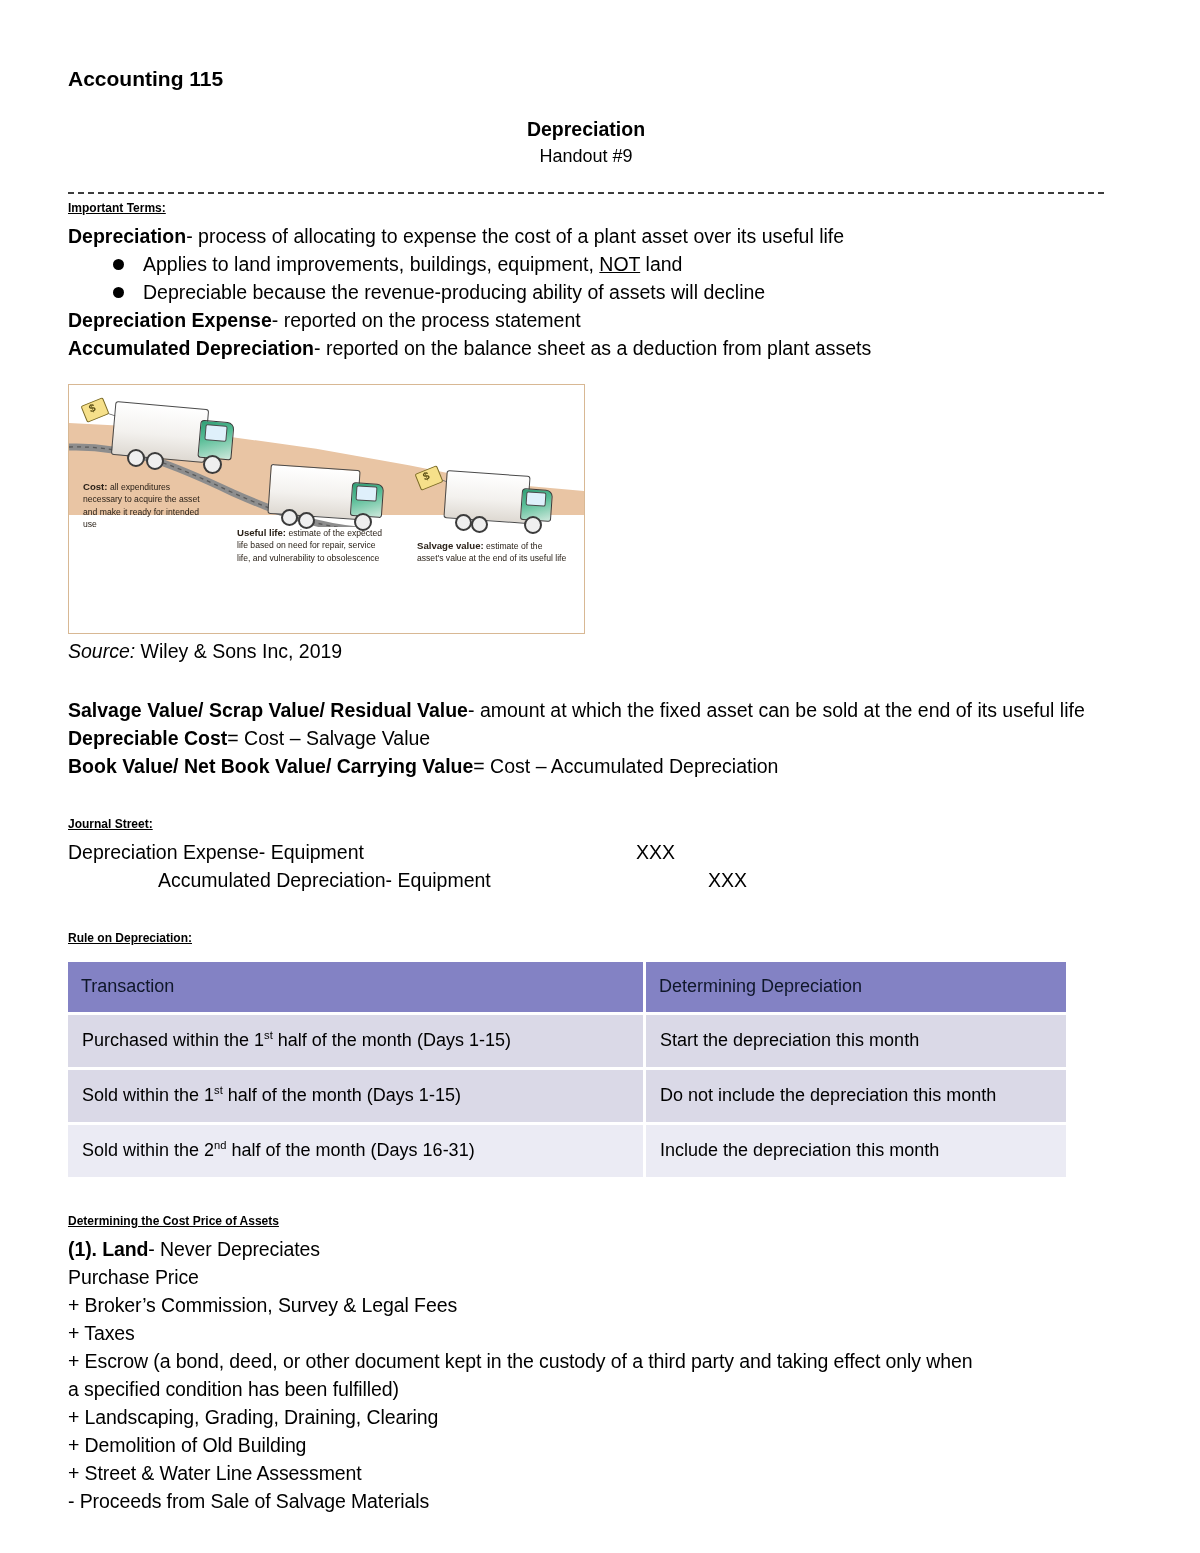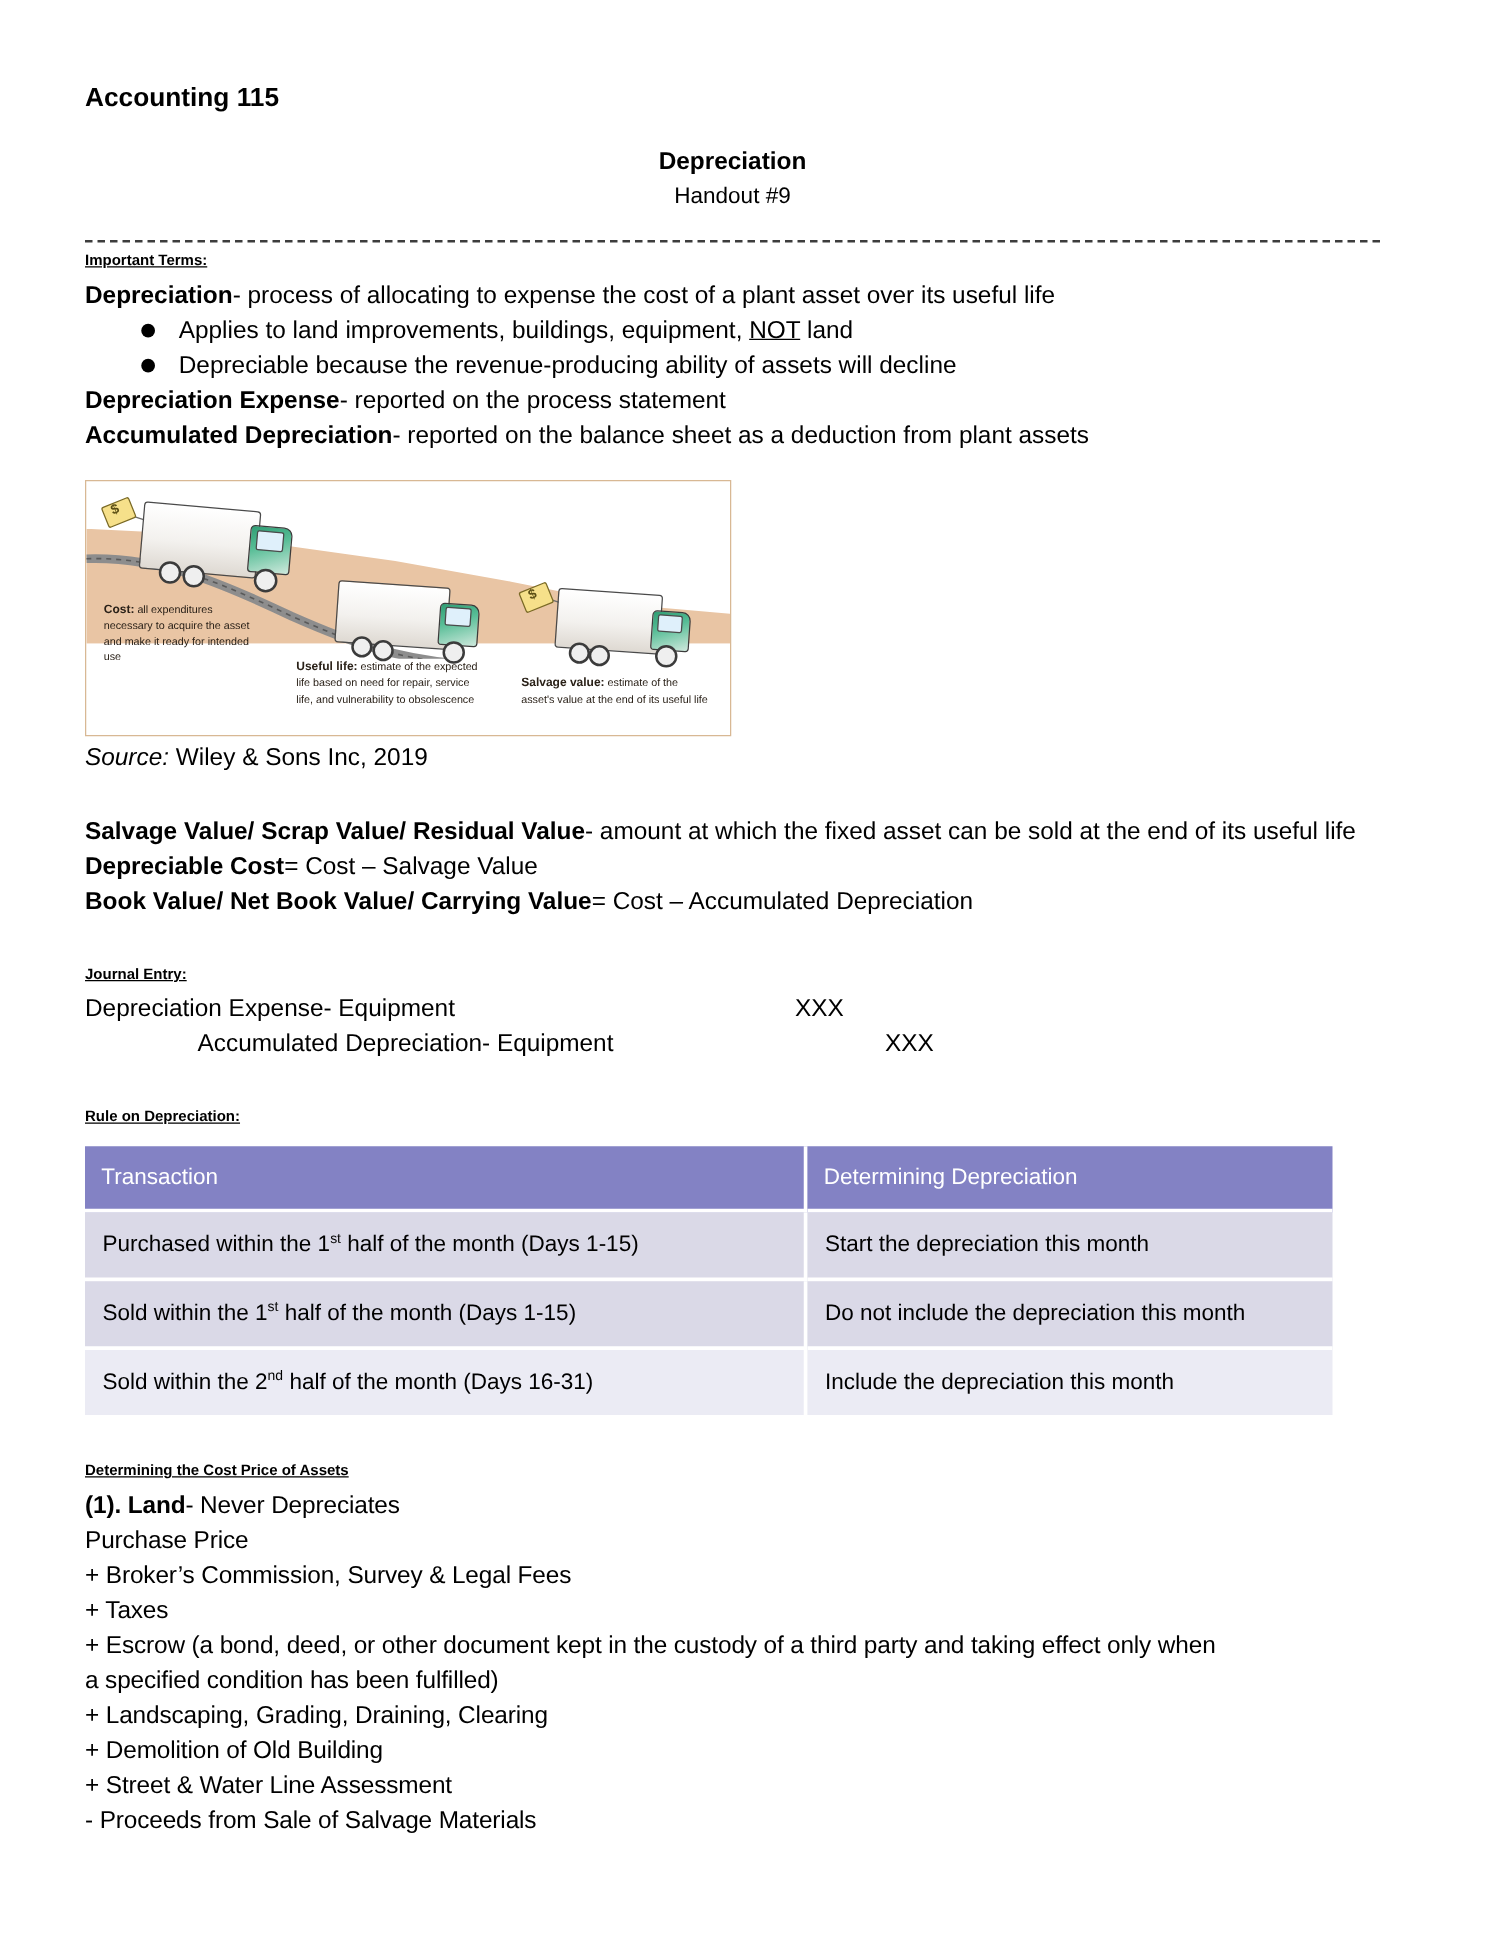--- a/index.html
+++ b/index.html
@@ -108,7 +108,7 @@
   .figure {
     position: relative;
     width: 517px;
-    height: 205px;
+    height: 250px;
     border: 1px solid #d8b894;
     background: #ffffff;
     box-sizing: border-box;

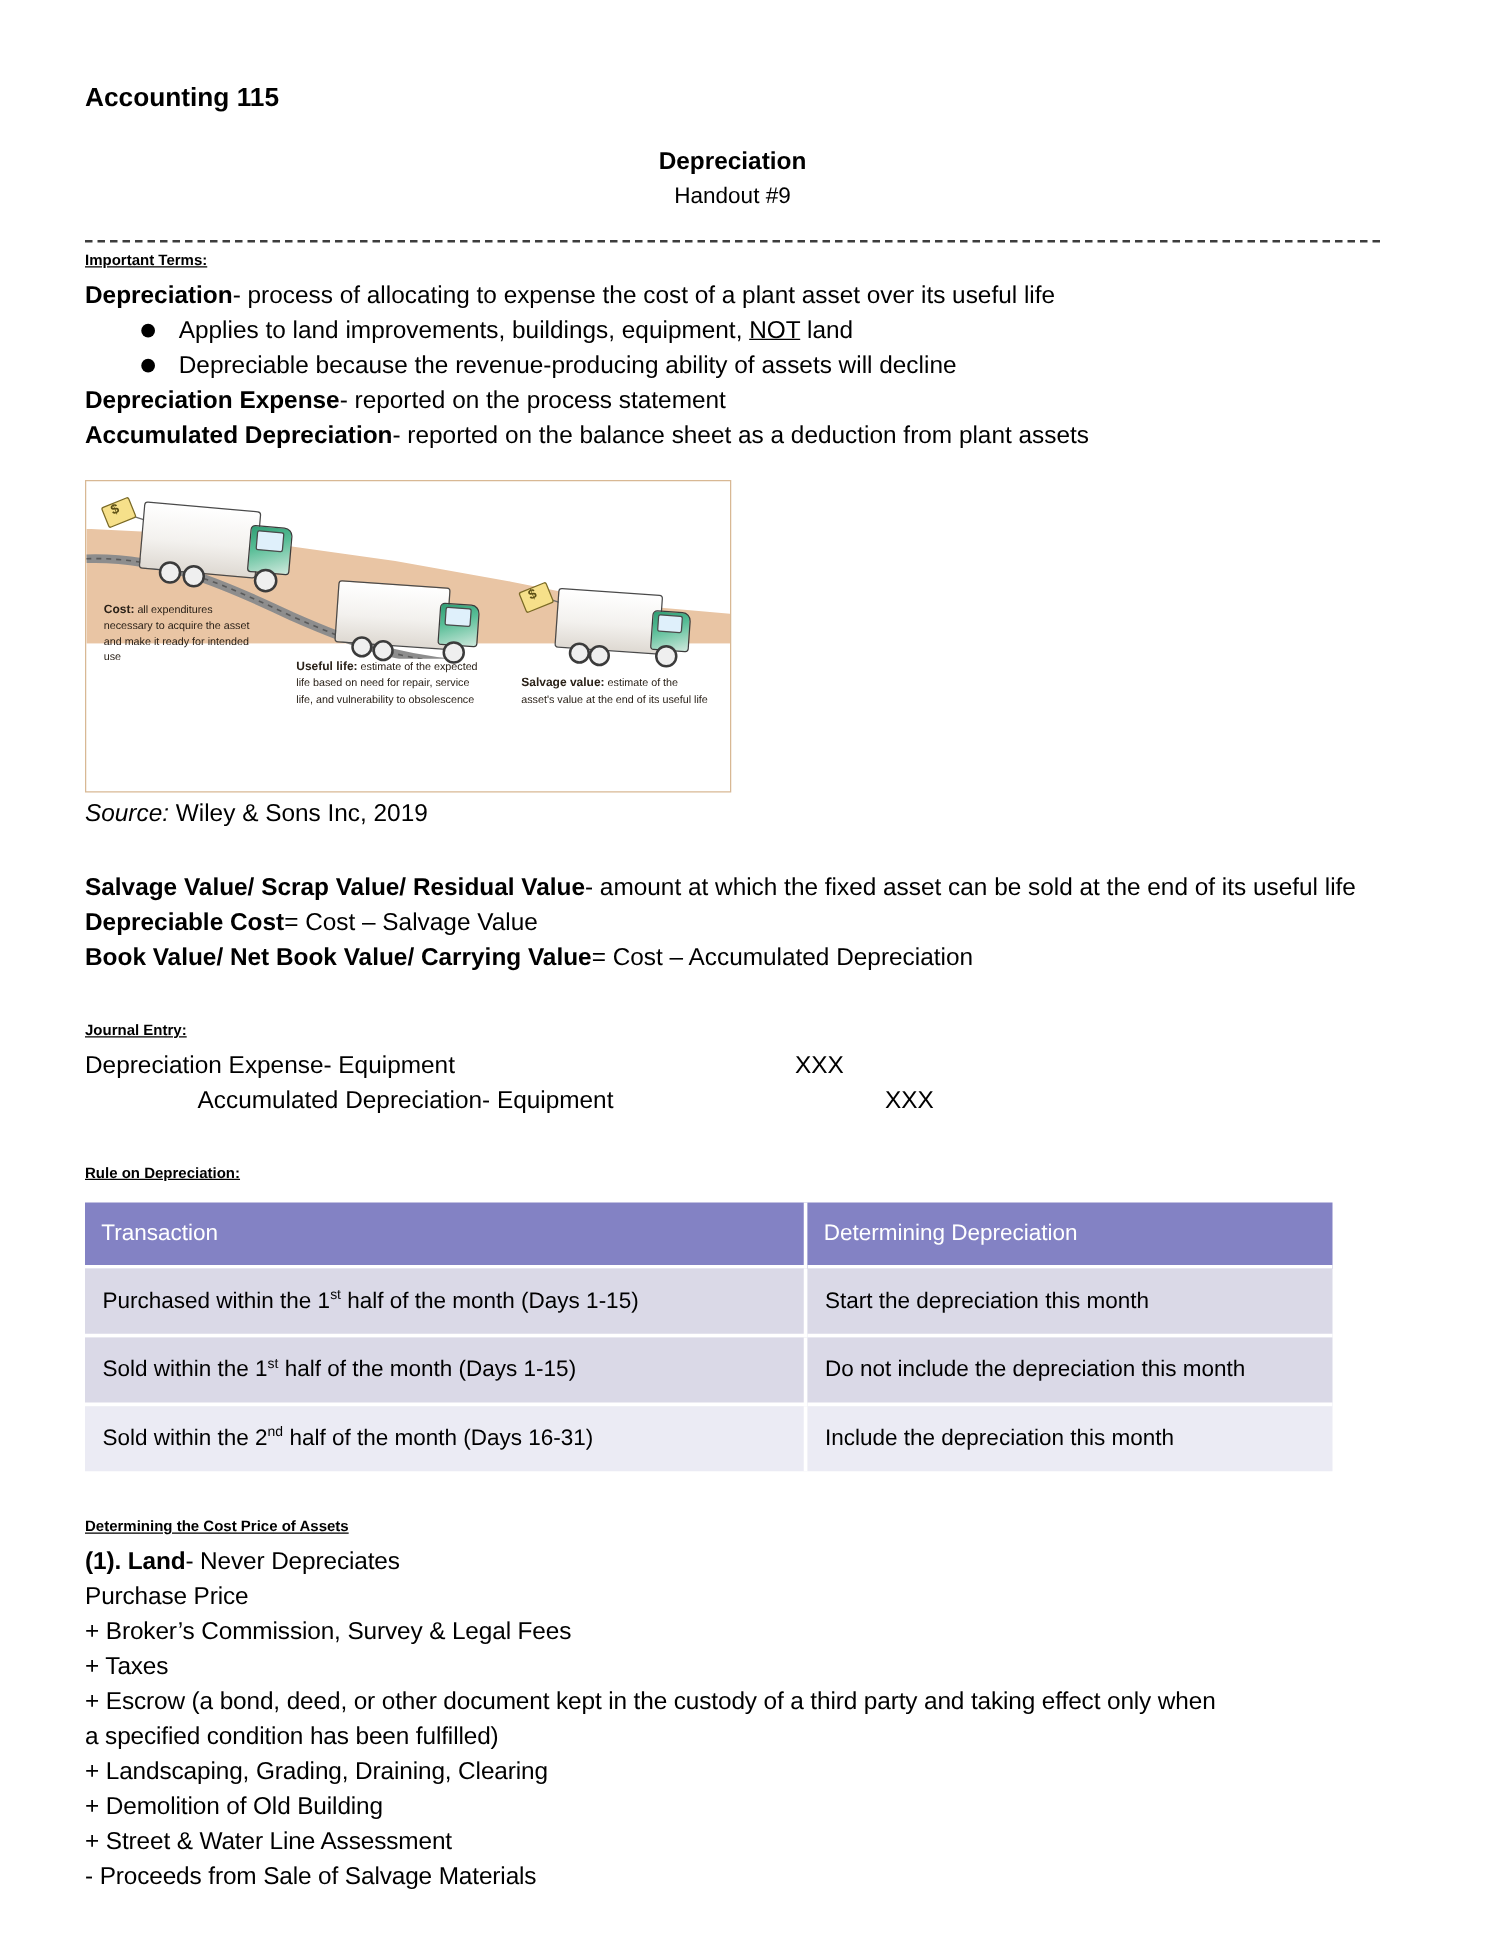--- a/index.html
+++ b/index.html
@@ -332,7 +332,7 @@
     <div class="gap-md"></div>
 
     <div>
-      <div class="section-head">Journal Entry:</div>
+      <div class="section-head">Journal Street:</div>
 
       <div class="je-row">
         <span class="je-label">Depreciation Expense- Equipment</span>

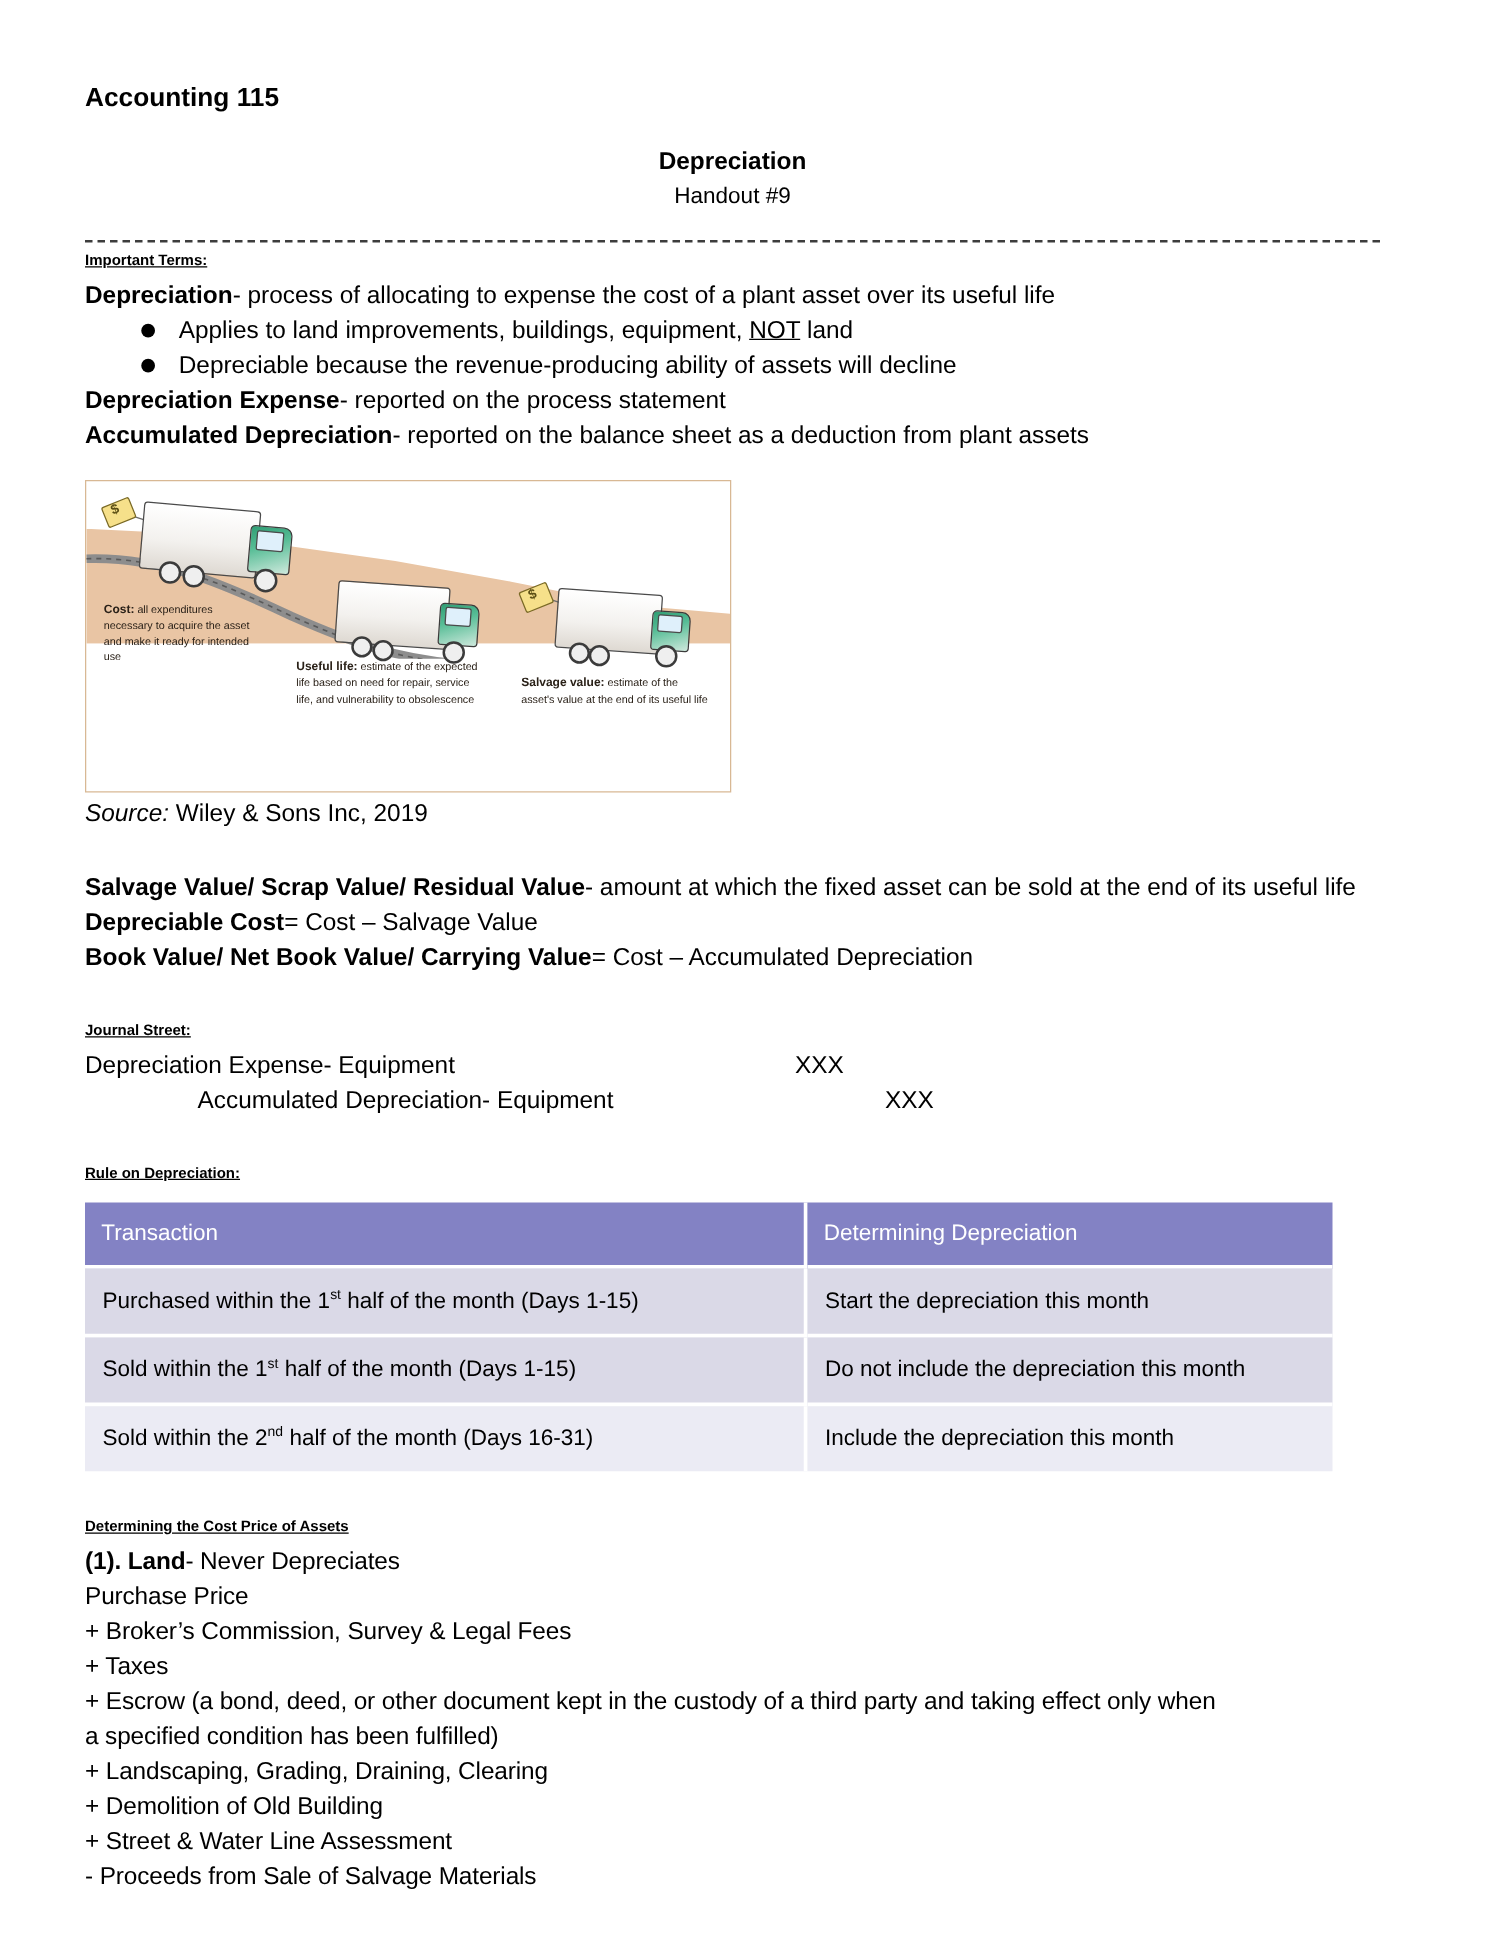--- a/index.html
+++ b/index.html
@@ -210,7 +210,7 @@
   .rule-table th:last-child, .rule-table td:last-child { border-right: none; }
   .rule-table thead th {
     background: #8382c4;
-    color: #ffffff;
+    color: #0f172a;
     font-weight: normal;
     padding-top: 12px;
     padding-bottom: 13px;

